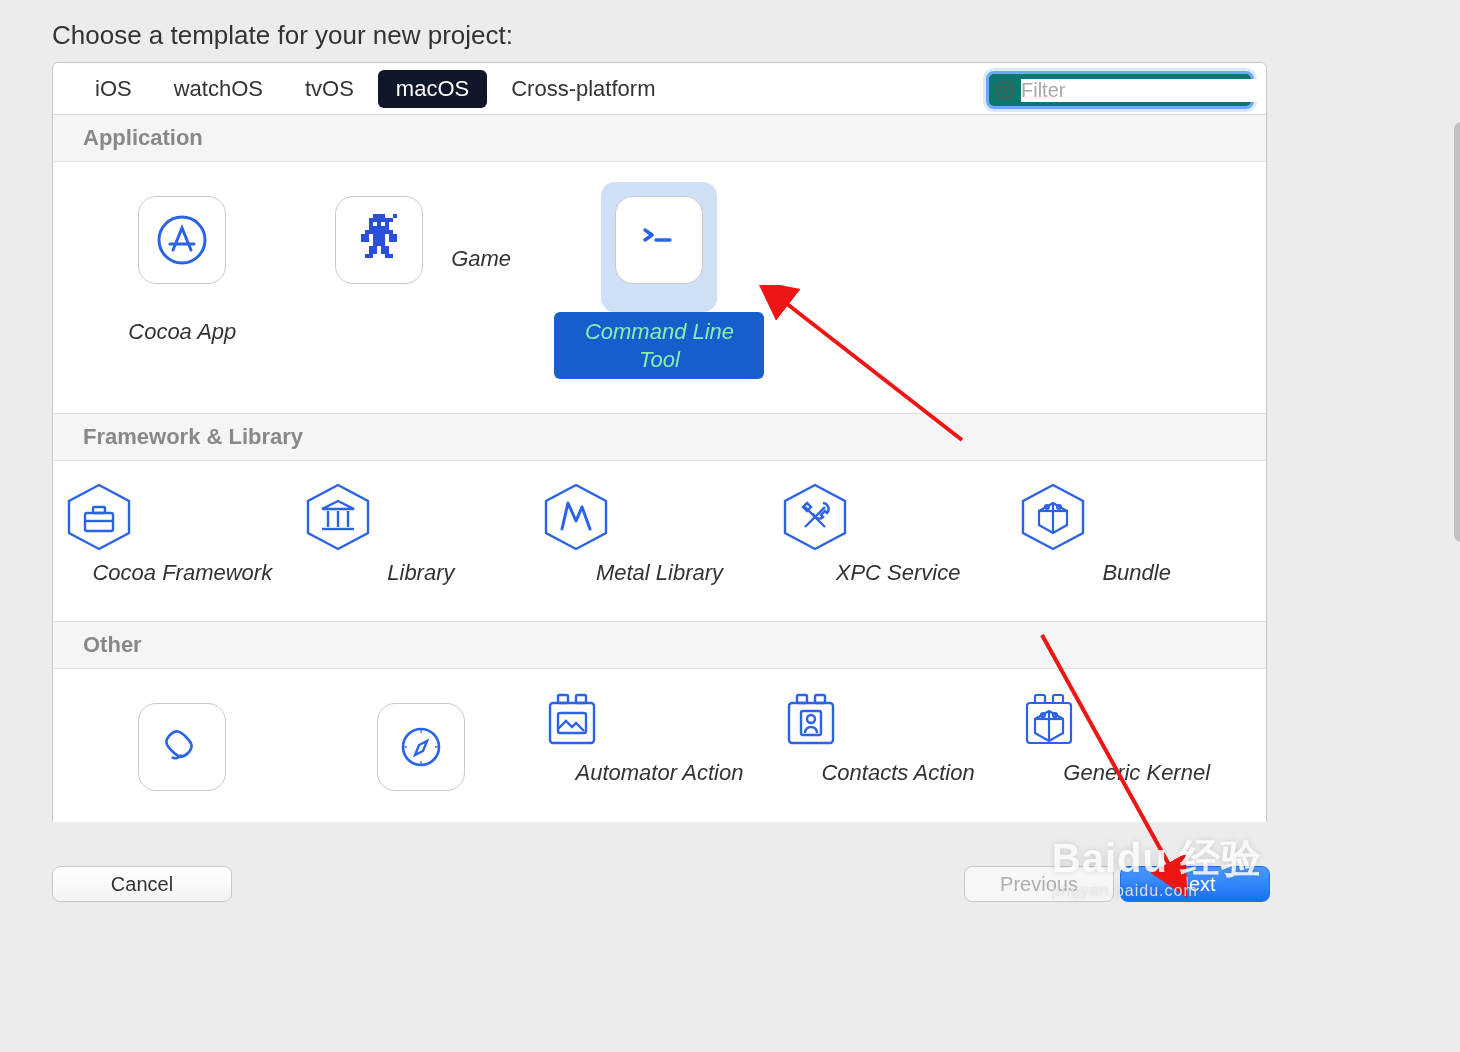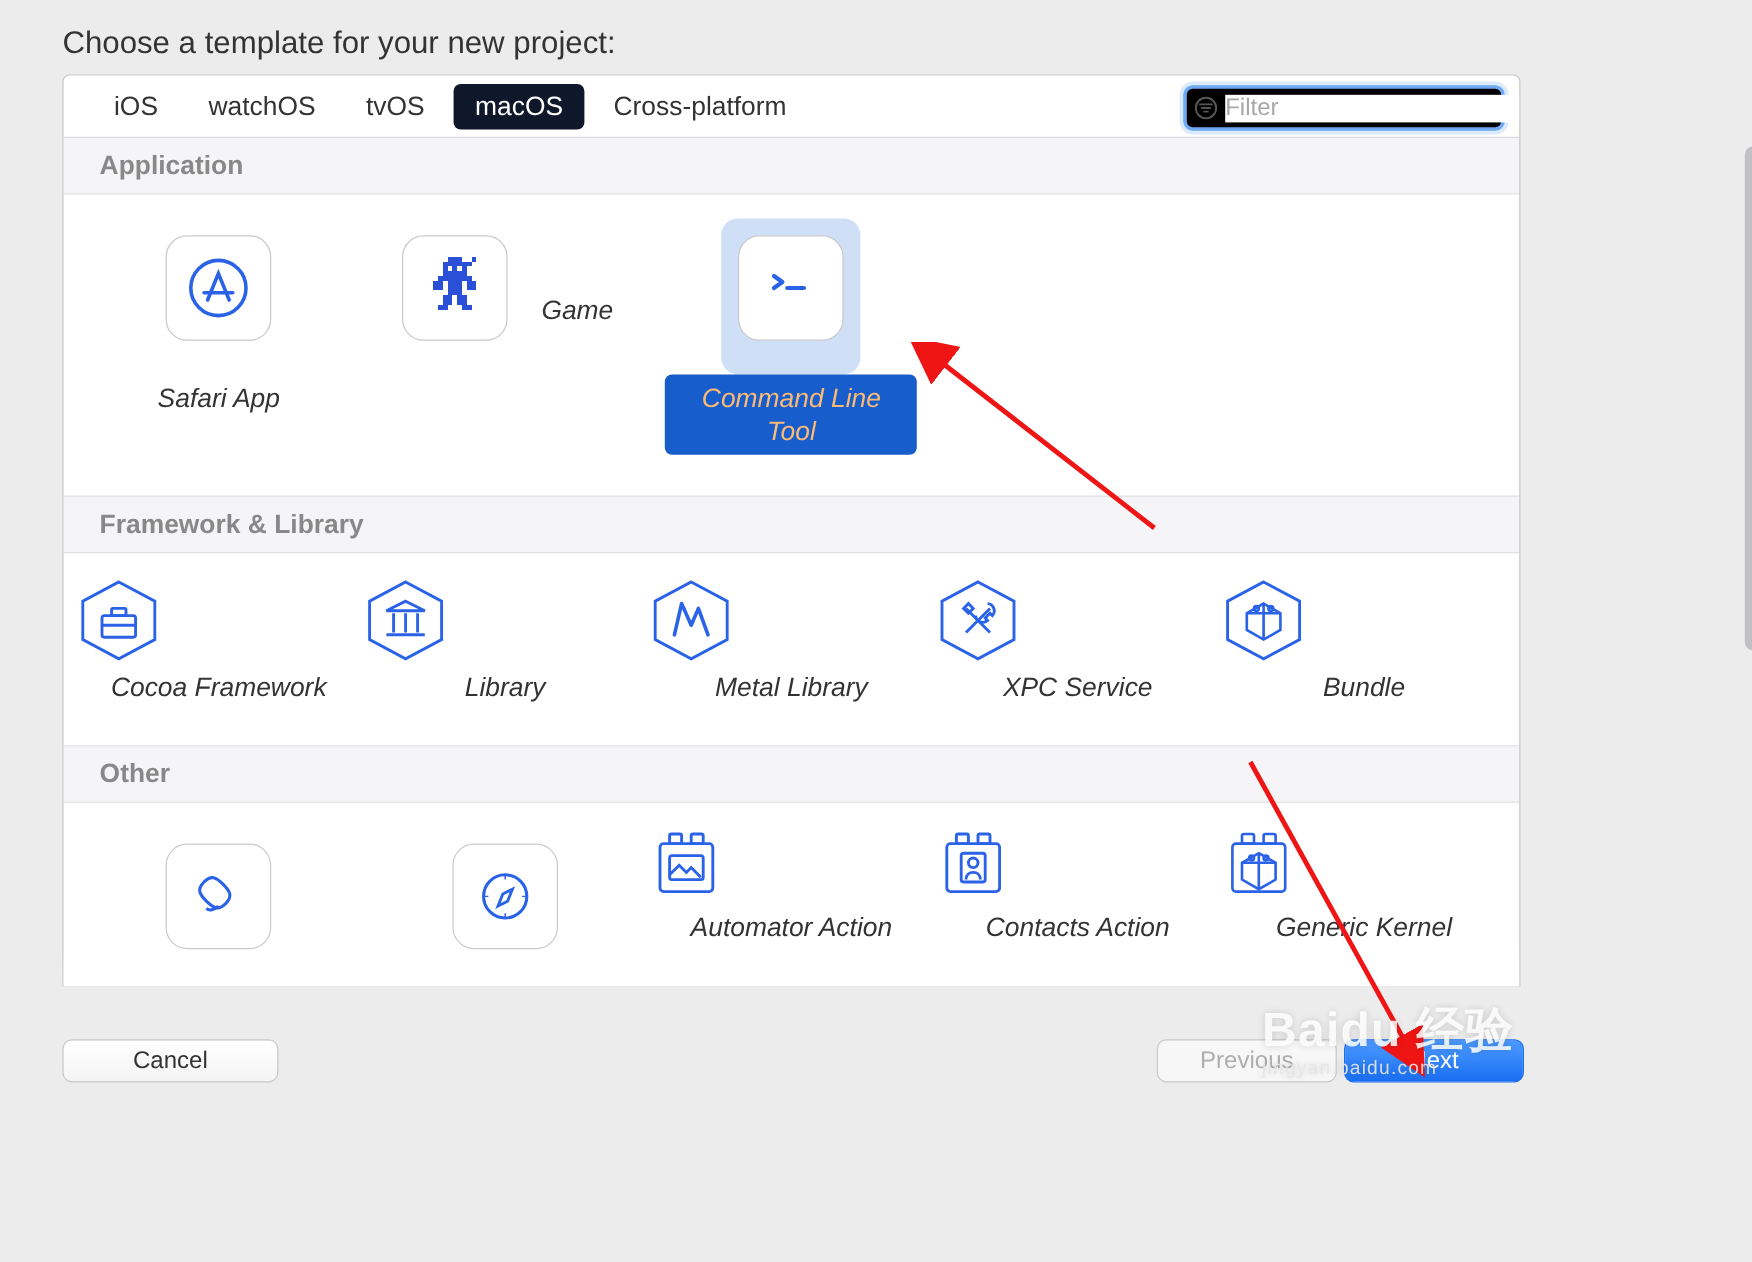--- a/index.html
+++ b/index.html
@@ -10,7 +10,7 @@
   .tabs-row { height:52px; border-bottom:1px solid #d9d9d9; display:flex; align-items:center; padding-left:24px; }
   .tab { font-size:22px; padding:6px 18px; color:#333; border-radius:6px; margin-right:6px; cursor:pointer; }
   .tab.active { background:#0f172a; color:#fff; }
-  .filter-wrap { position:absolute; right:12px; top:8px; width:268px; height:38px; border:3px solid #6ea9f4; border-radius:8px; background:#000000; display:flex; align-items:center; padding:0 6px; box-shadow:0 0 0 3px rgba(110,169,244,.25); }
+  .filter-wrap { position:absolute; right:12px; top:8px; width:268px; height:38px; border:3px solid #6ea9f4; border-radius:8px; background:#0f766e; display:flex; align-items:center; padding:0 6px; box-shadow:0 0 0 3px rgba(110,169,244,.25); }
   .filter-icon { width:22px; height:22px; margin-right:6px; color:#555; display:flex; align-items:center; justify-content:center; }
   .filter-input { border:none; outline:none; font-size:20px; color:#333; flex:1; }
   .filter-input::placeholder { color:#a8a8a8; }

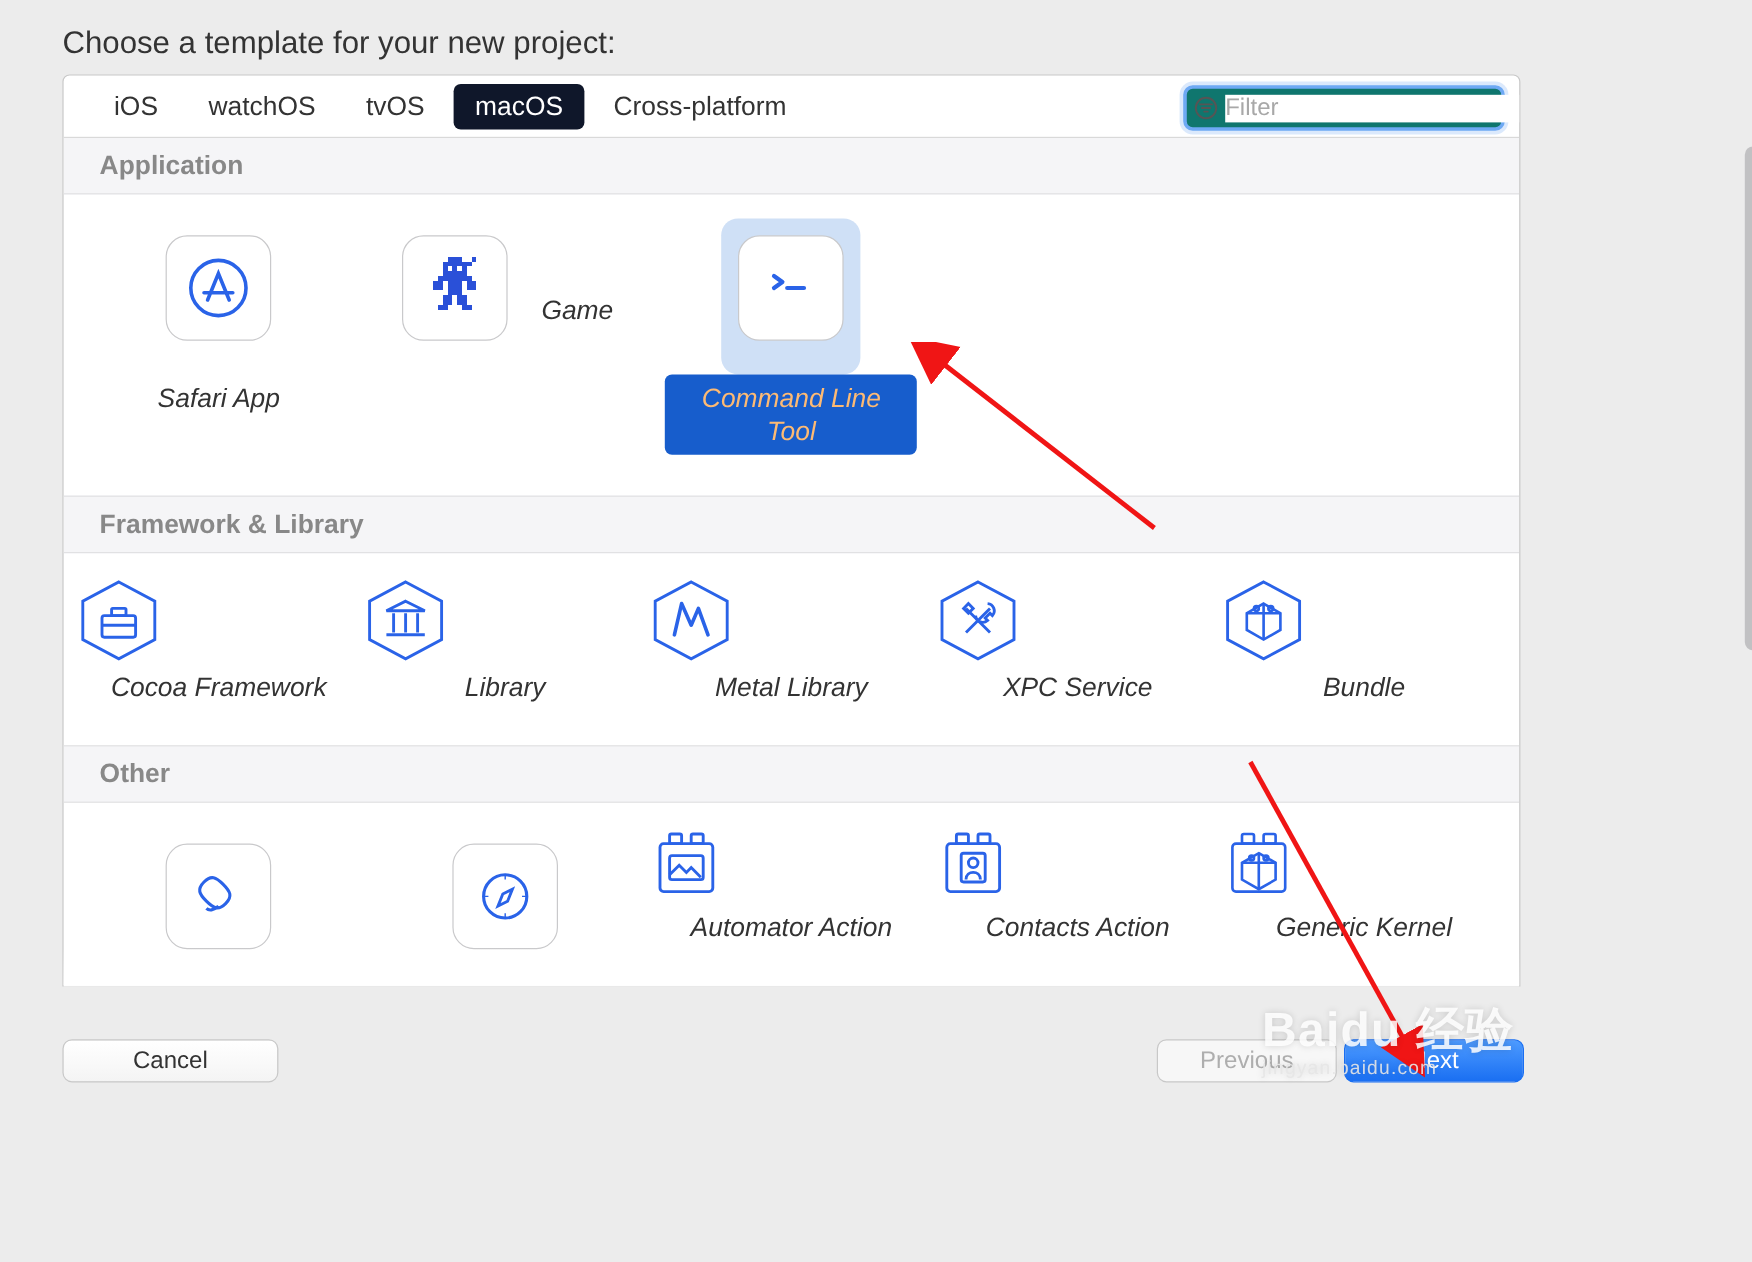--- a/index.html
+++ b/index.html
@@ -75,7 +75,7 @@
                   <path d="M17 36l9-22 9 22M14 30h24" fill="none" stroke="#2a63e8" stroke-width="3" stroke-linecap="round"></path>
                 </svg>
         </span></span>
-        <div class="template-label">Safari App</div>
+        <div class="template-label">Cocoa App</div>
       </div>
       <div class="cell">
         <span class="icon-halo"><span class="icon-frame">

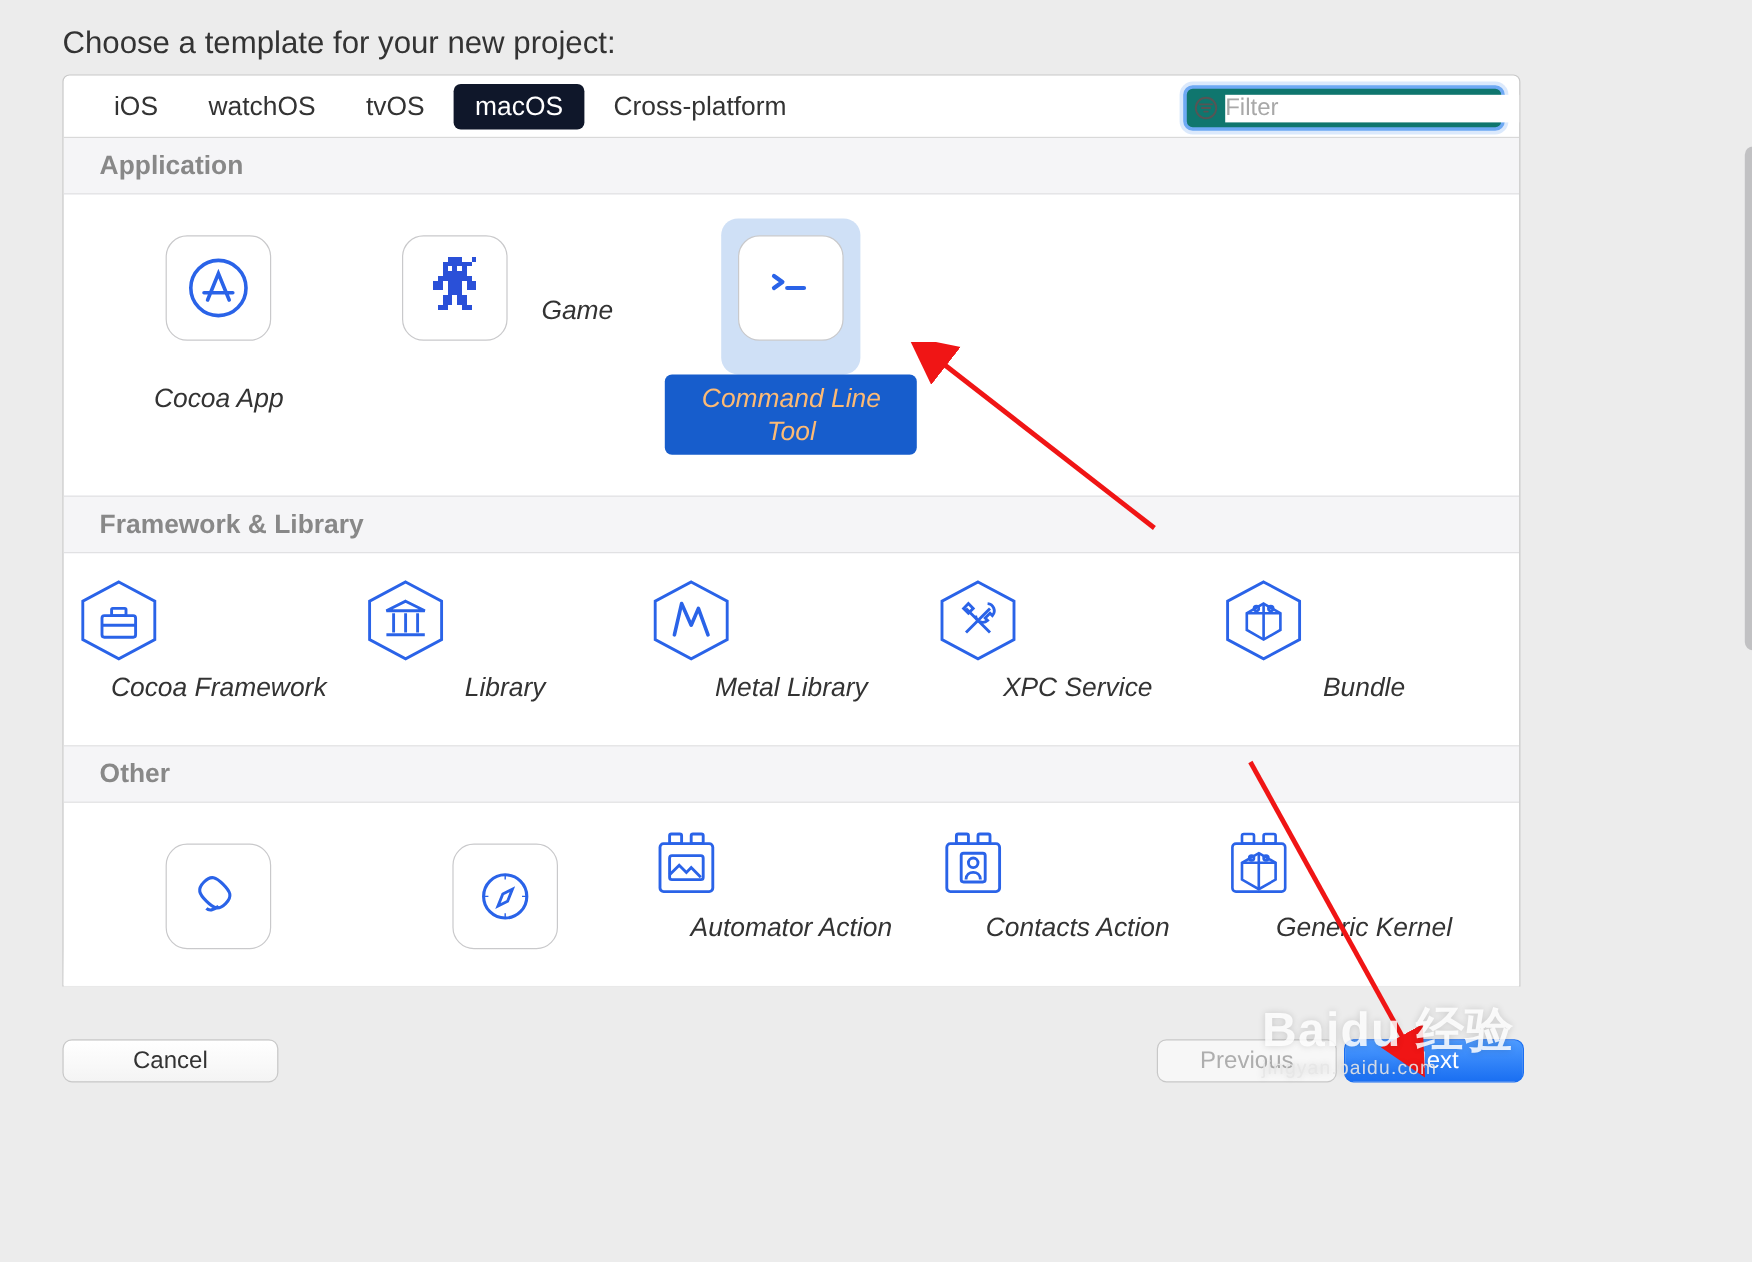--- a/index.html
+++ b/index.html
@@ -23,7 +23,7 @@
   .cell.selected .icon-halo { background:#cfe0f6; border-radius:14px; padding:14px; display:inline-block; }
   .cell .icon-halo { display:inline-block; padding:14px; border-radius:14px; }
   .template-label { font-size:22px; color:#333; line-height:1.25; padding:6px 10px; border-radius:6px; display:inline-block; max-width:210px; }
-  .cell.selected .template-label { background:#175dcc; color:#fdba74; }
+  .cell.selected .template-label { background:#175dcc; color:#86efac; }
   .scrollbar { position:absolute; right:2px; top:62px; width:18px; height:760px; }
   .scroll-thumb { position:absolute; right:2px; top:60px; width:14px; height:420px; background:#c1c1c3; border-radius:8px; }
   .btn { position:absolute; height:36px; border-radius:8px; font-size:20px; border:1px solid #c8c8c8; background:linear-gradient(#fff,#f4f4f4); color:#333; display:flex; align-items:center; justify-content:center; cursor:pointer; }

